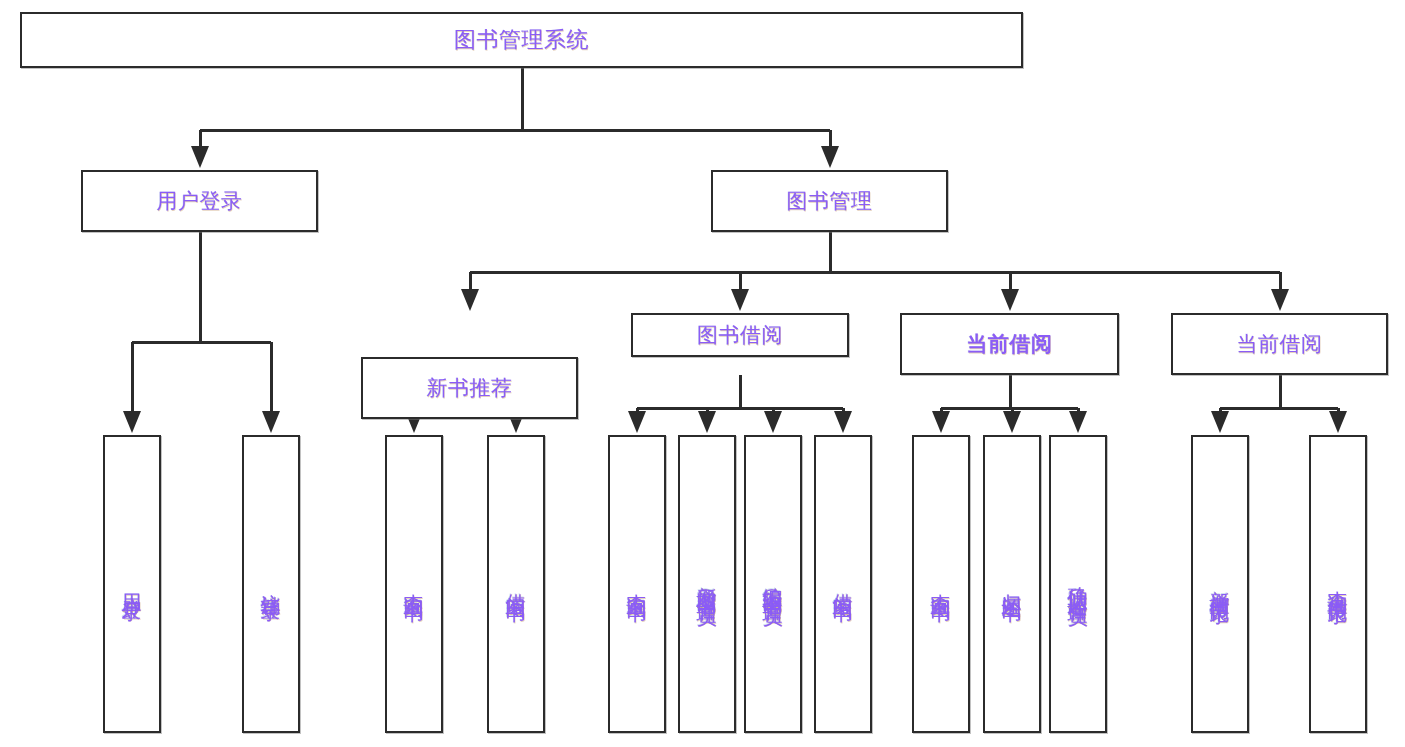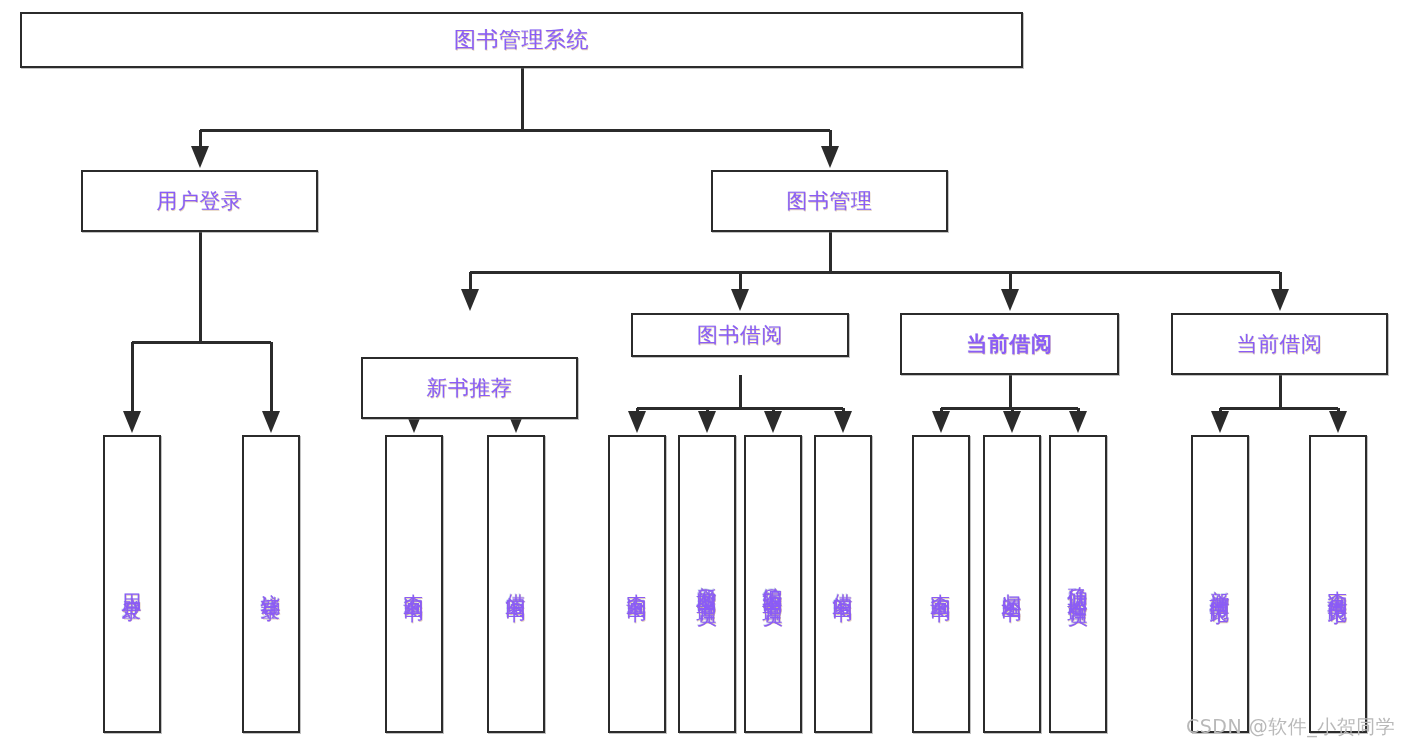--- a/index.html
+++ b/index.html
@@ -183,7 +183,6 @@
         <span class="lbl">查询借阅记录</span>
       </div>
     </div>
-  <div id="watermark" style="left: 1186px; top: 714px;">CSDN @软件_小贺同学</div>
 </div>
 
 </body></html>

